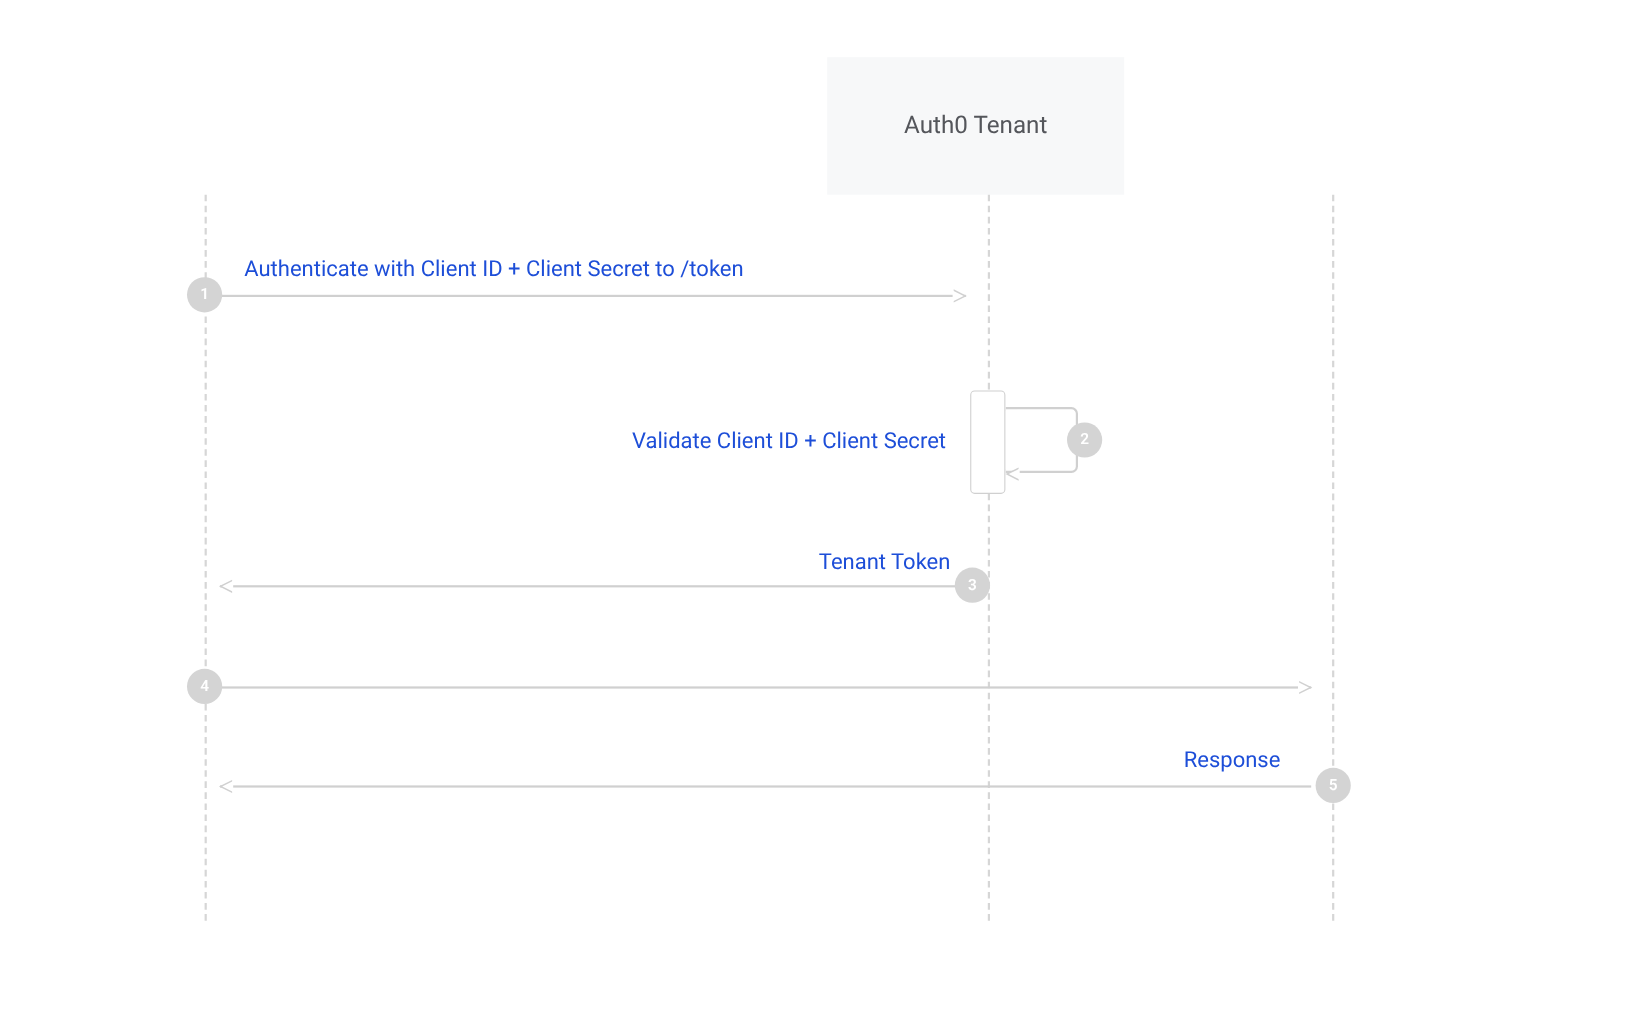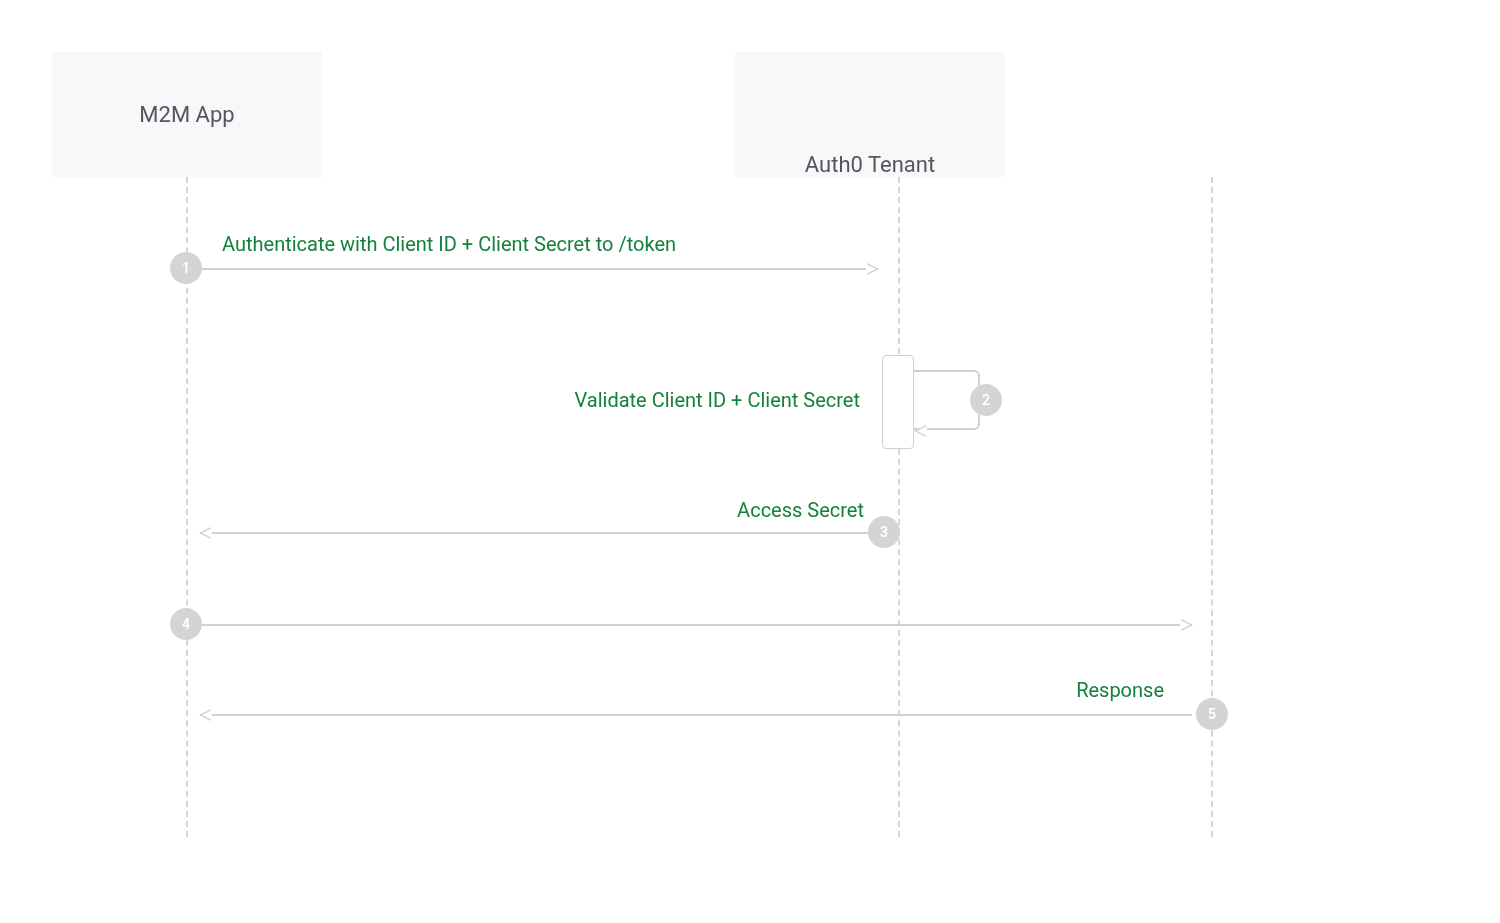--- a/index.html
+++ b/index.html
@@ -118,9 +118,6 @@
 
 <div class="diagram">
 
-  <div class="participant-box" style="left:52px; top:52px; width:270px;">
-    <span>M2M App</span>
-  </div>
   <div class="participant-box" style="left:735px; top:52px; width:270px;align-items:flex-end;">
     <span>Auth0 Tenant</span>
   </div>

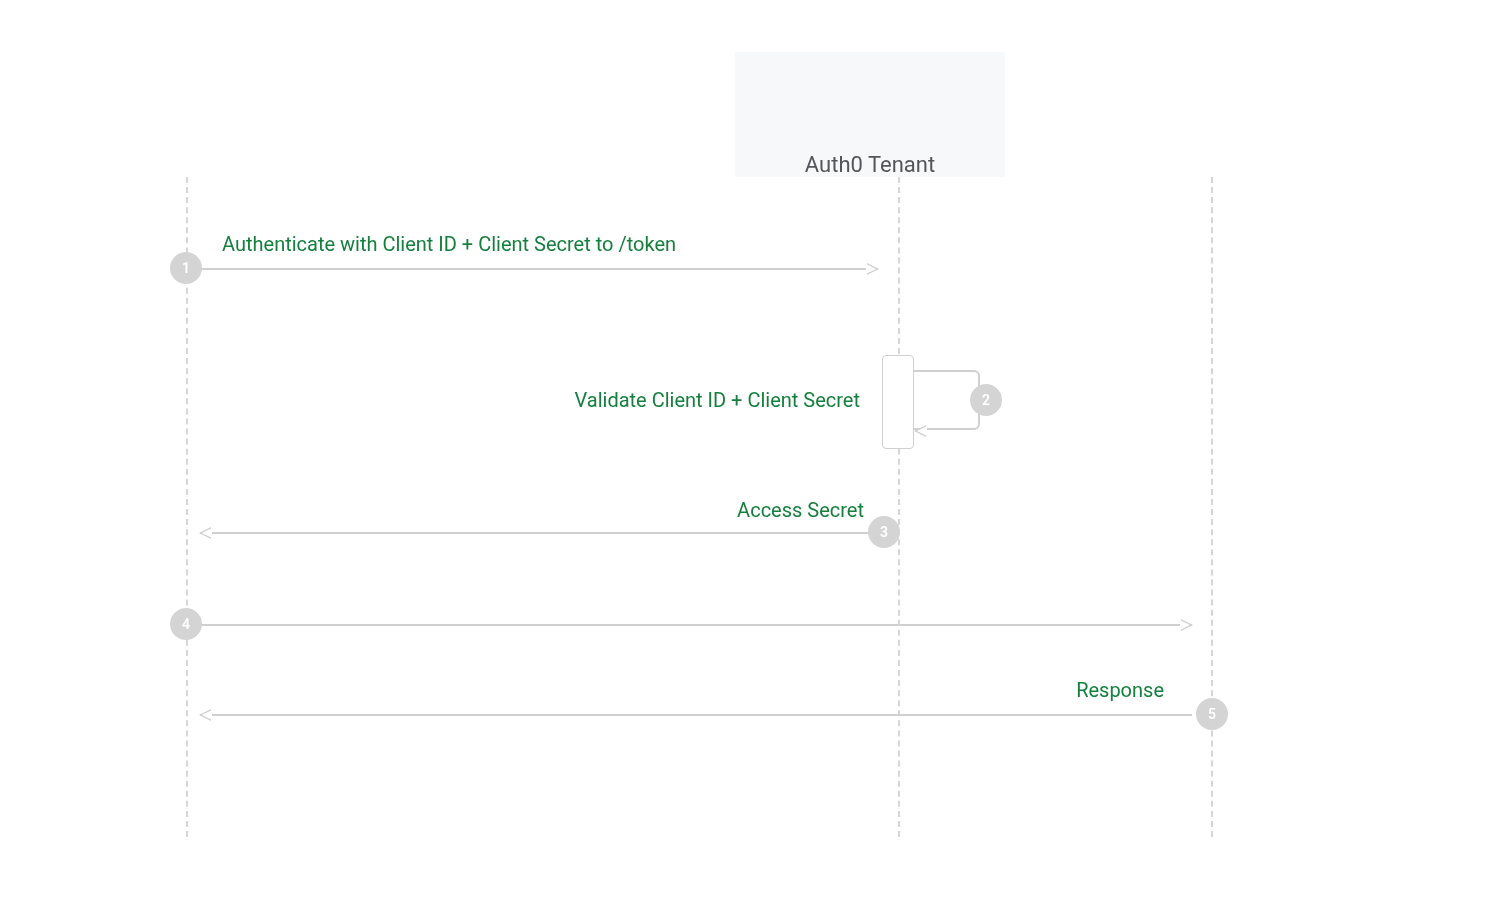--- a/index.html
+++ b/index.html
@@ -118,7 +118,7 @@
 
 <div class="diagram">
 
-  <div class="participant-box" style="left:735px; top:52px; width:270px;align-items:flex-end;">
+  <div class="participant-box" style="left:752px; top:52px; width:270px;">
     <span>Auth0 Tenant</span>
   </div>
 

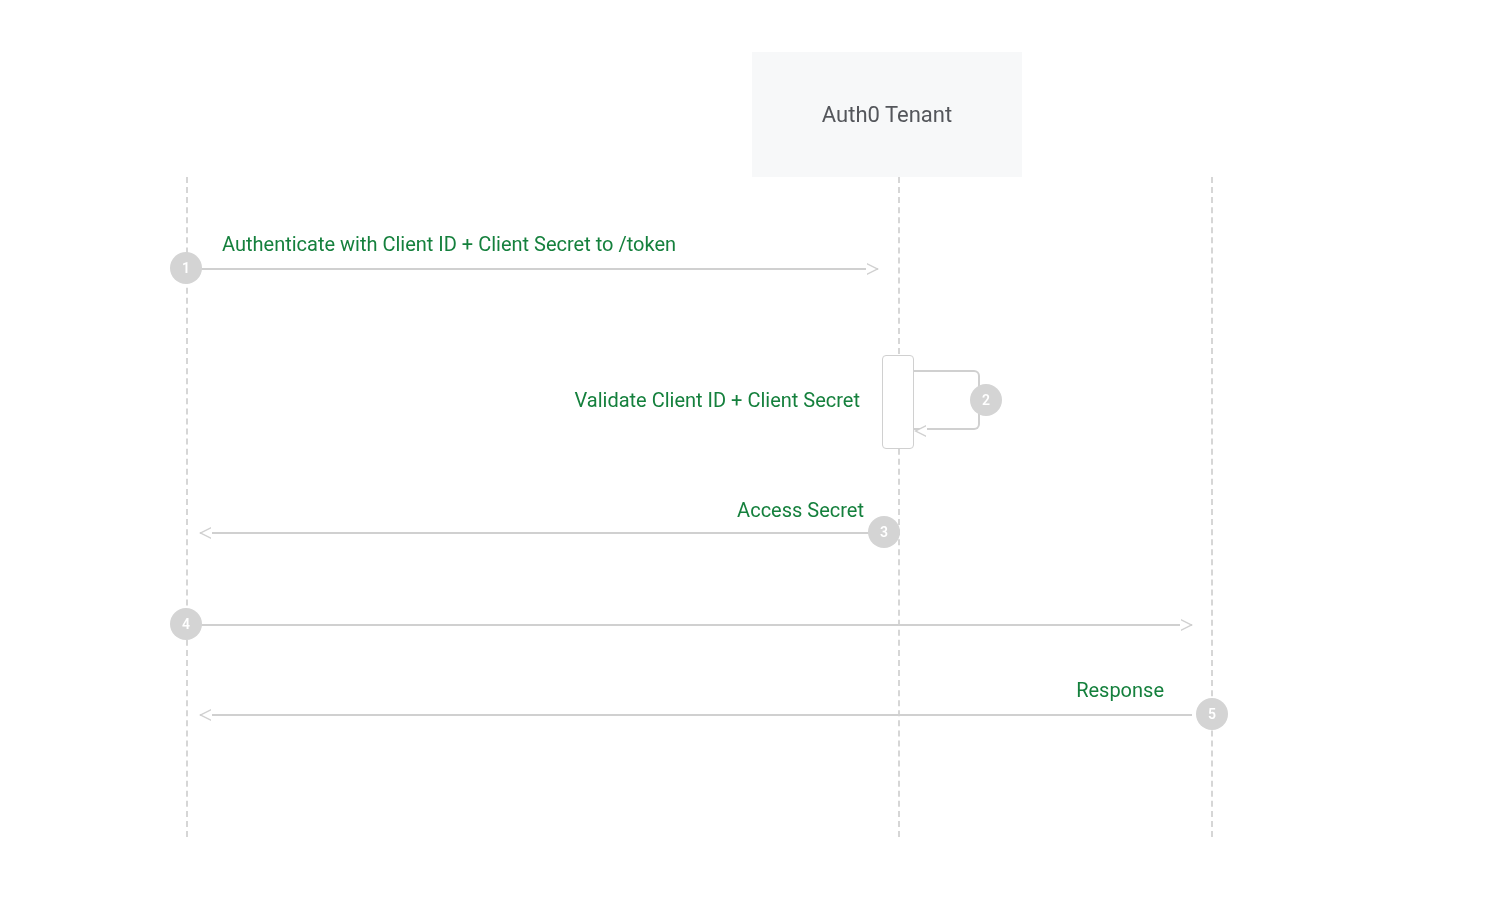--- a/index.html
+++ b/index.html
@@ -82,7 +82,7 @@
     }
     .msg-label {
       position: absolute;
-      color: #15803d;
+      color: #1d4ed8;
       font-size: 20px;
       white-space: nowrap;
     }

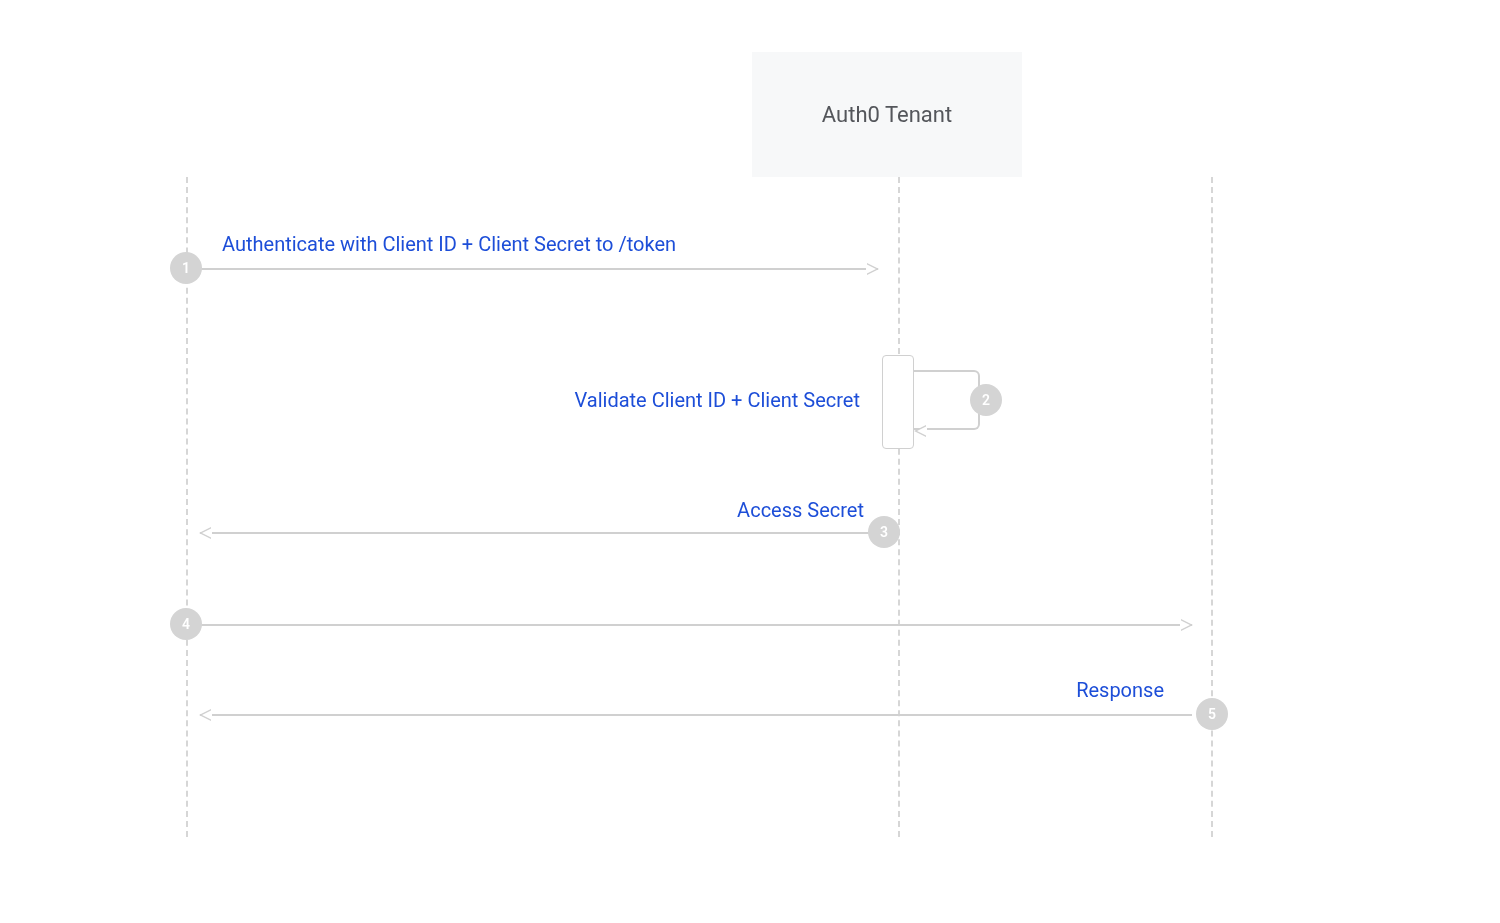--- a/index.html
+++ b/index.html
@@ -146,7 +146,7 @@
     <span>2</span>
   </div>
 
-  <div class="msg-label" style="right:636px; top:498px; text-align:right;">Access Secret</div>
+  <div class="msg-label" style="right:636px; top:498px; text-align:right;">Tenant Token</div>
   <div class="arrow" style="left:200px; top:532px; width:678px;">
     <span class="arrow-head-left"></span>
     <span class="arrow-head-left-inner"></span>

